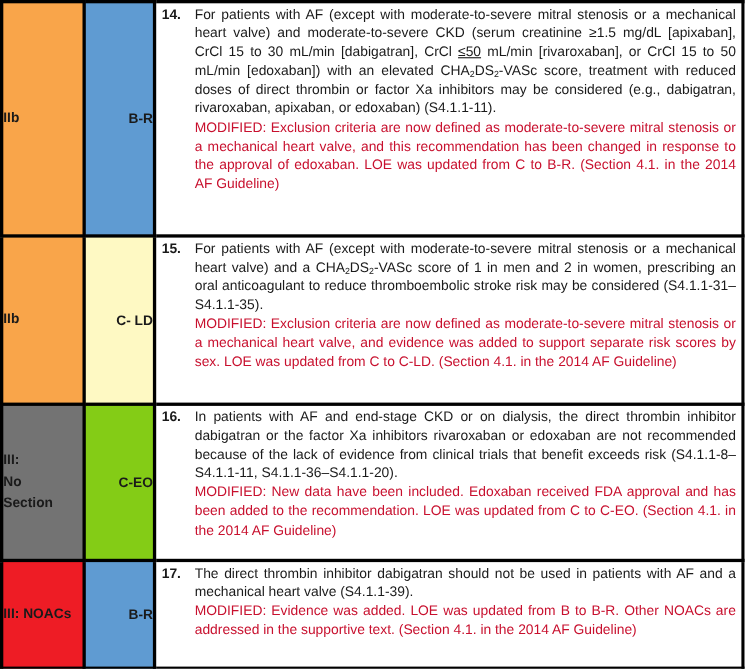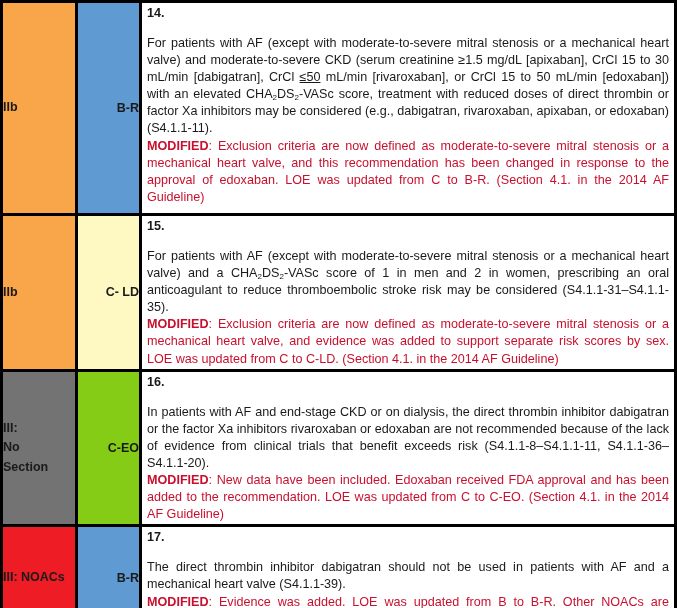--- a/index.html
+++ b/index.html
@@ -19,7 +19,7 @@
     .c-cor { width: 72px; text-align: left; font-weight: bold; font-size: 12.5px; color: #1a1a1a; line-height: 1.55; }
     .c-loe { width: 61px; text-align: right; font-weight: bold; font-size: 12.5px; color: #1a1a1a; }
     .c-rec { padding: 2px 5px 1px 5px !important; vertical-align: top !important; }
-    .rec-wrap { display: flex; font-size: 12.6px; line-height: 17.1px; flex-direction: column; }
+    .rec-wrap { display: flex; font-size: 12.6px; line-height: 17.1px; }
     .rec-num { flex: 0 0 30px; font-weight: bold; color: #1a1a1a; }
     .rec-body { flex: 1; text-align: justify; }
     .rec-text { font-weight: normal; color: #1a1a1a; }

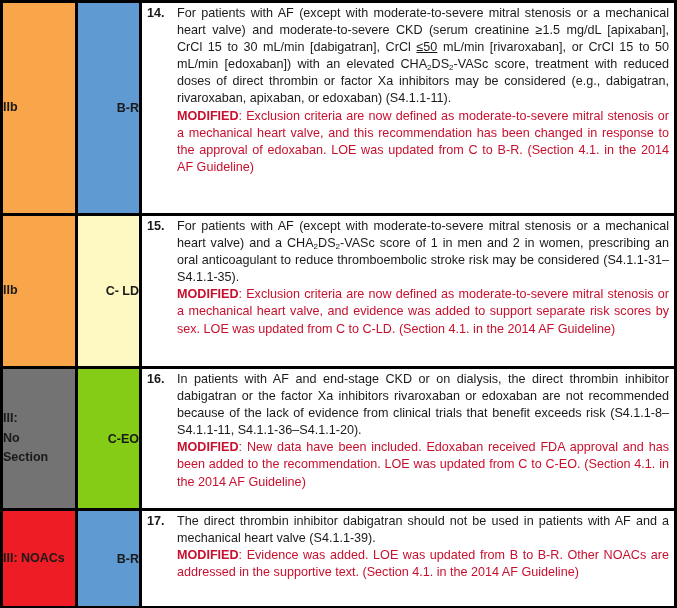--- a/index.html
+++ b/index.html
@@ -24,7 +24,7 @@
     .rec-body { flex: 1; text-align: justify; }
     .rec-text { font-weight: normal; color: #1a1a1a; }
     .mod { color: #c8102e; }
-    .mod-label { font-weight: bold; }
+    .mod-label { font-weight: normal; }
     sub { font-size: 8px; vertical-align: -2px; line-height: 0; }
   </style>
 </head>

